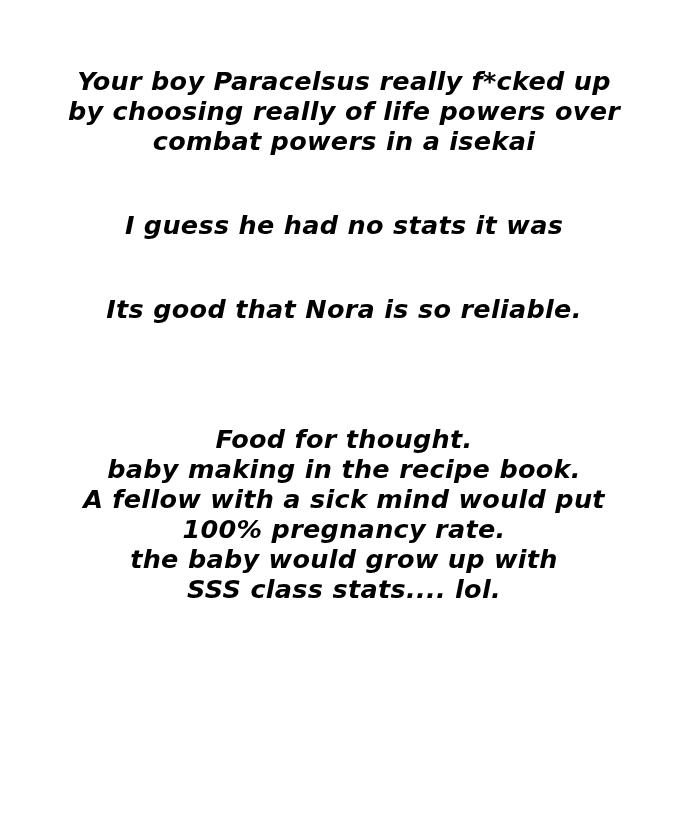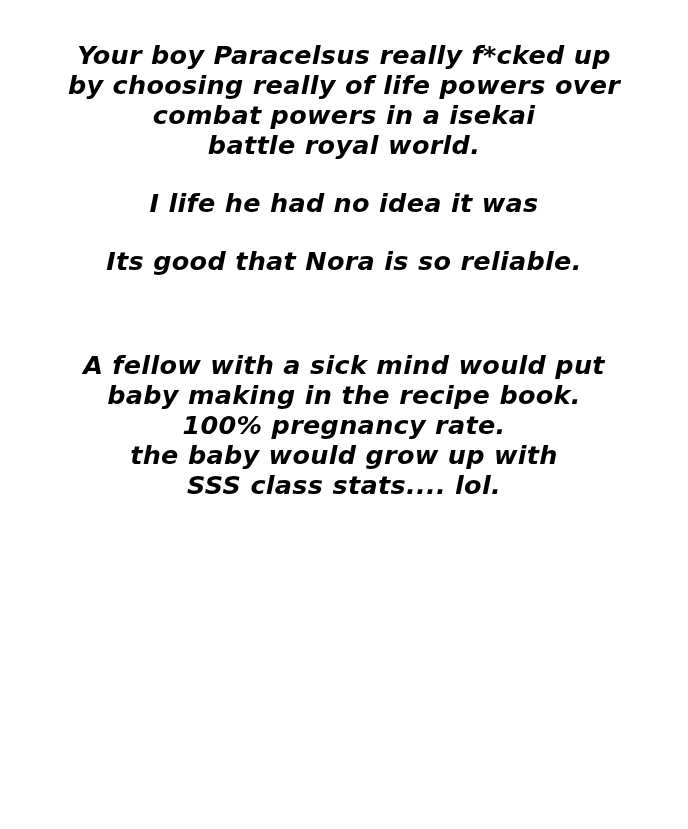--- a/index.html
+++ b/index.html
@@ -25,6 +25,7 @@
   .block {
     width: 100%;
     text-align: center;
+    margin-top: 26px;
   }
   .line {
     font-family: "DejaVu Sans", sans-serif;

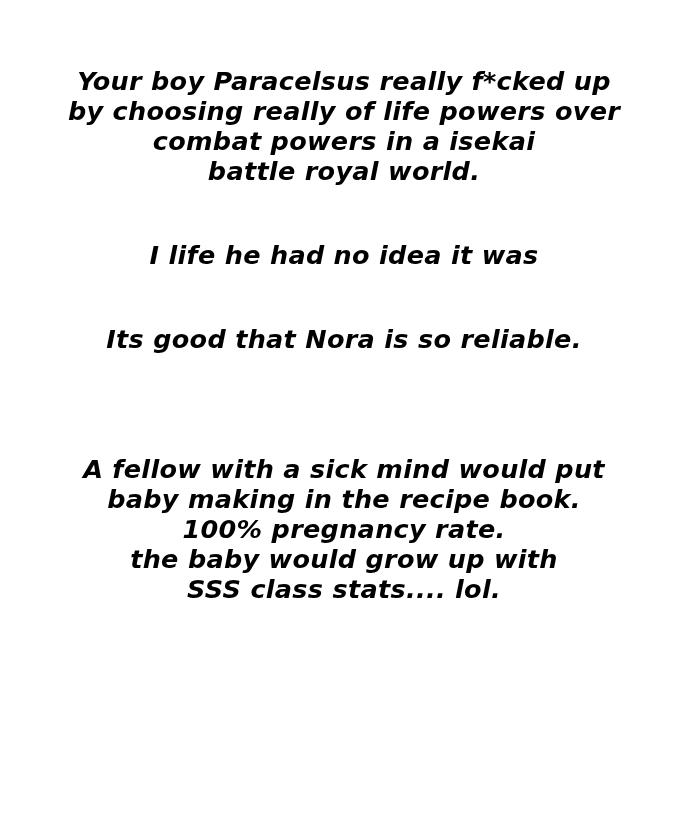--- a/index.html
+++ b/index.html
@@ -53,7 +53,6 @@
     <div class="line">Your boy Paracelsus really f*cked up</div>
     <div class="line">by choosing really of life powers over</div>
     <div class="line">combat powers in a isekai</div>
-    <div class="line">battle royal world.</div>
   </div>
 
   <div class="gap"></div>

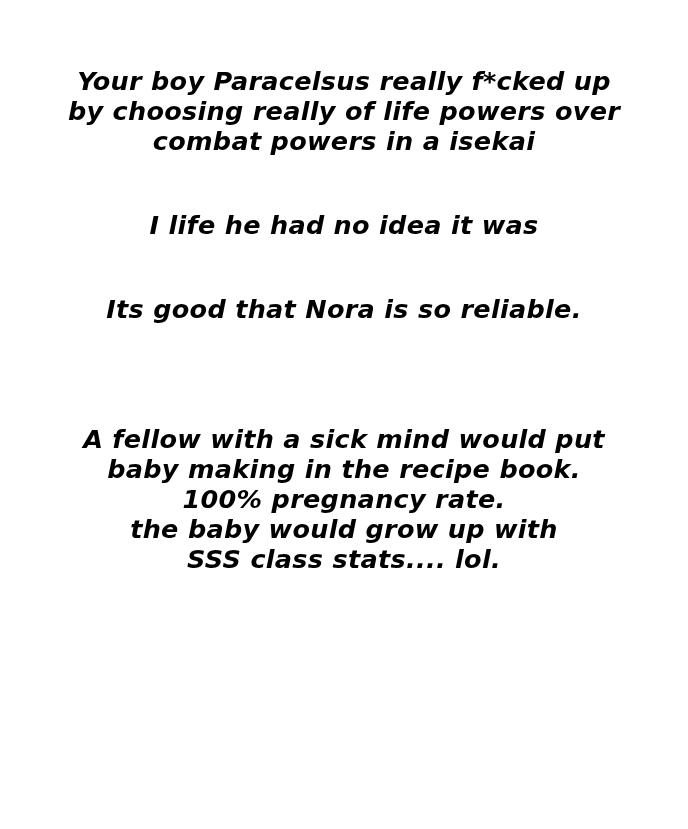--- a/index.html
+++ b/index.html
@@ -58,7 +58,7 @@
   <div class="gap"></div>
 
   <div class="block">
-    <div class="line">I life he had no idea it was</div>
+    <div class="line">I guess he had no stats it was</div>
   </div>
 
   <div class="gap"></div>

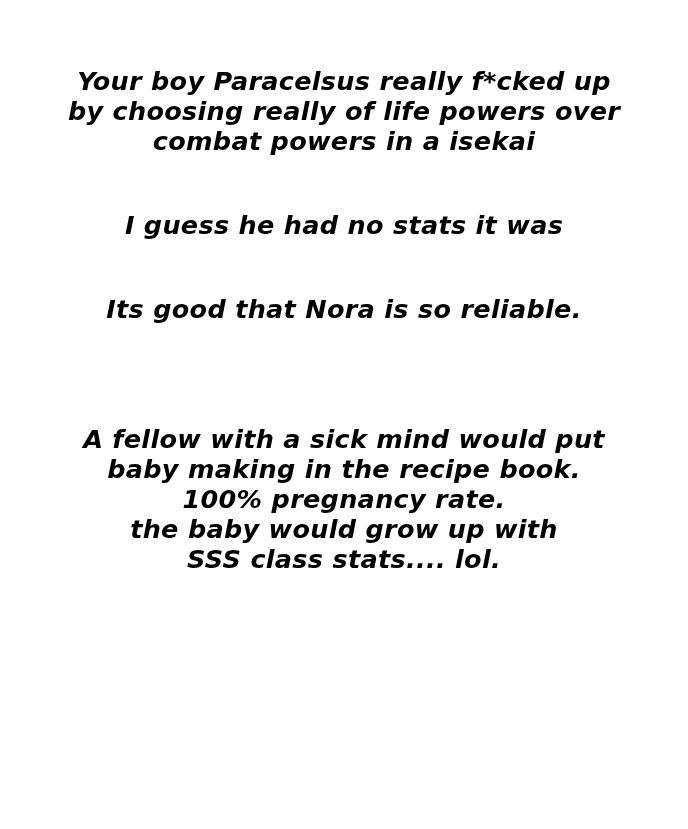--- a/index.html
+++ b/index.html
@@ -76,6 +76,7 @@
   <div class="gap-small"></div>
 
   <div class="block">
+    <div class="line">Food for thought.</div>
     <div class="line">A fellow with a sick mind would put</div>
     <div class="line">baby making in the recipe book.</div>
     <div class="line">100% pregnancy rate.</div>

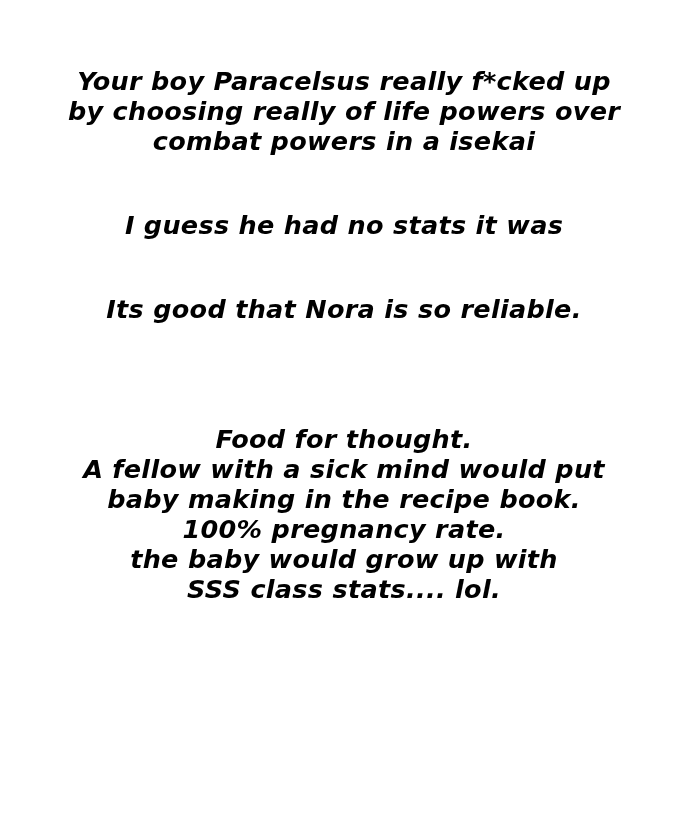--- a/index.html
+++ b/index.html
@@ -77,8 +77,8 @@
 
   <div class="block">
     <div class="line">Food for thought.</div>
+    <div class="line">baby making in the recipe book.</div>
     <div class="line">A fellow with a sick mind would put</div>
-    <div class="line">baby making in the recipe book.</div>
     <div class="line">100% pregnancy rate.</div>
     <div class="line">the baby would grow up with</div>
     <div class="line">SSS class stats.... lol.</div>

